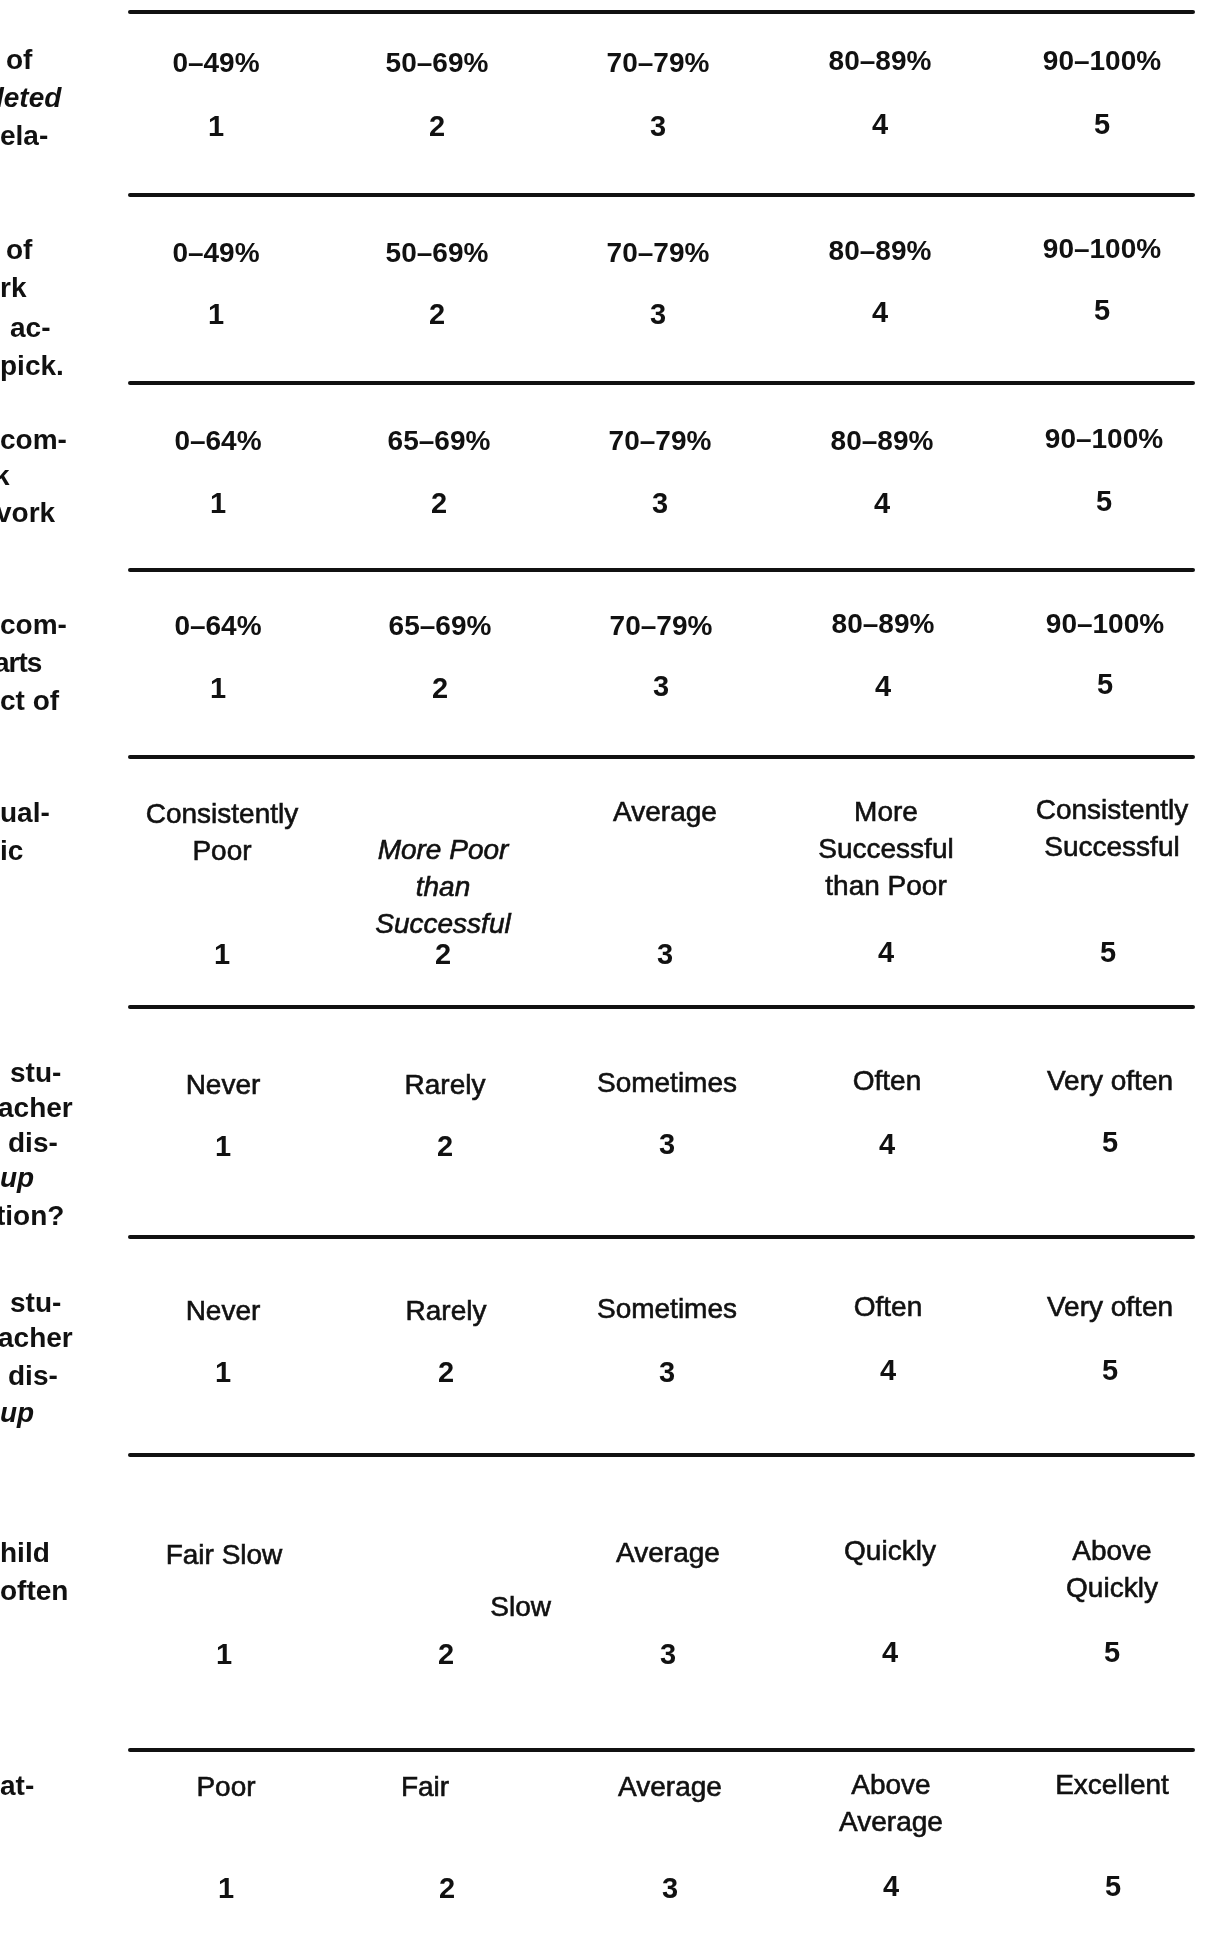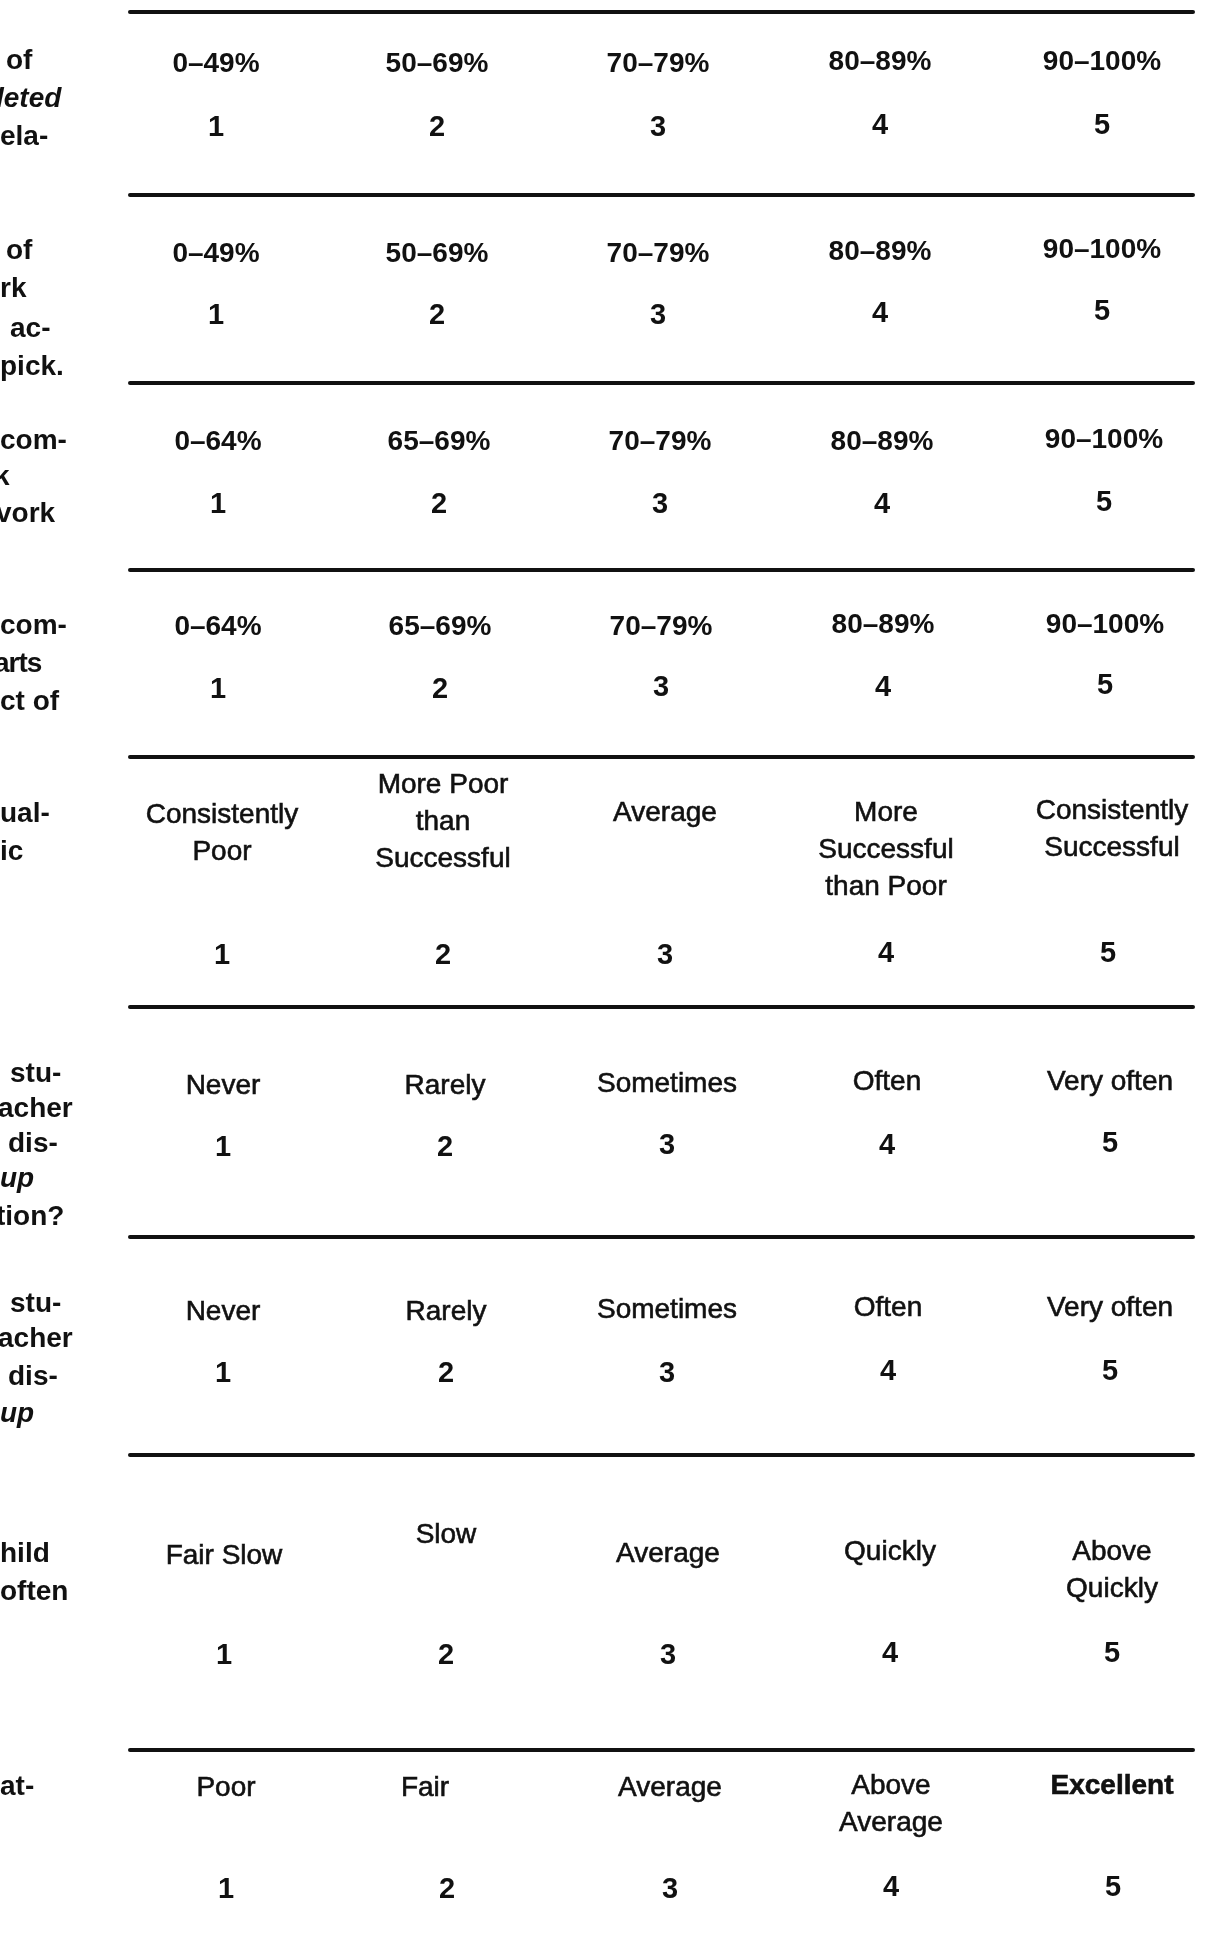--- a/index.html
+++ b/index.html
@@ -122,7 +122,7 @@
     <div>Consistently</div>
     <div>Poor</div>
   </div>
-  <div class="cell normal" style="left:443px; top:765px;">
+  <div class="cell normal" style="left:443px; top:831px;font-style:italic;">
     <div>More Poor</div>
     <div>than</div>
     <div>Successful</div>

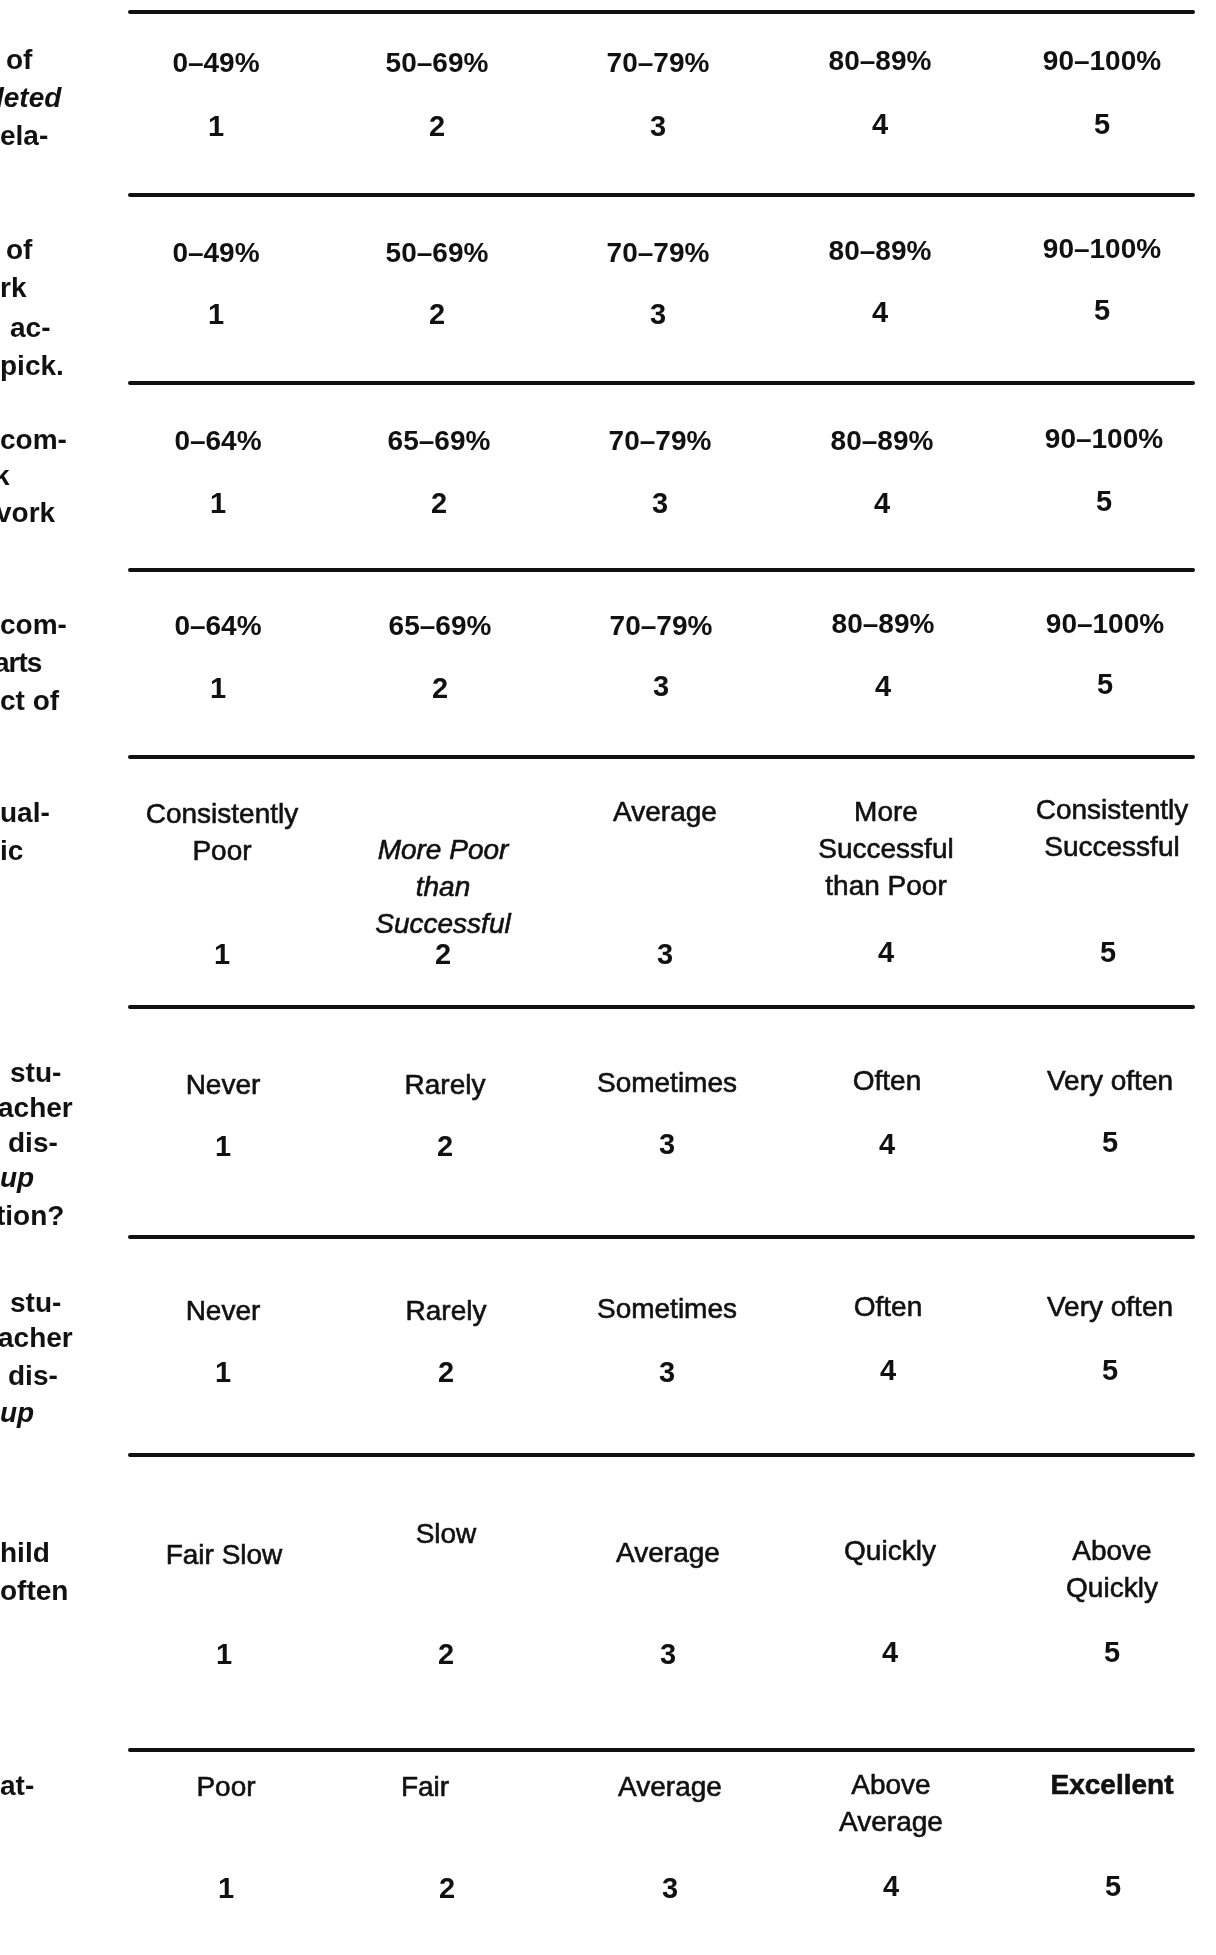--- a/index.html
+++ b/index.html
@@ -193,7 +193,7 @@
   <div class="cell normal" style="left:224px; top:1536px;">
     <div>Fair Slow</div>
   </div>
-  <div class="cell normal" style="left:446px; top:1515px;">
+  <div class="cell normal" style="left:446px; top:1588px;text-align:right;">
     <div>Slow</div>
   </div>
   <div class="cell normal" style="left:668px; top:1534px;">

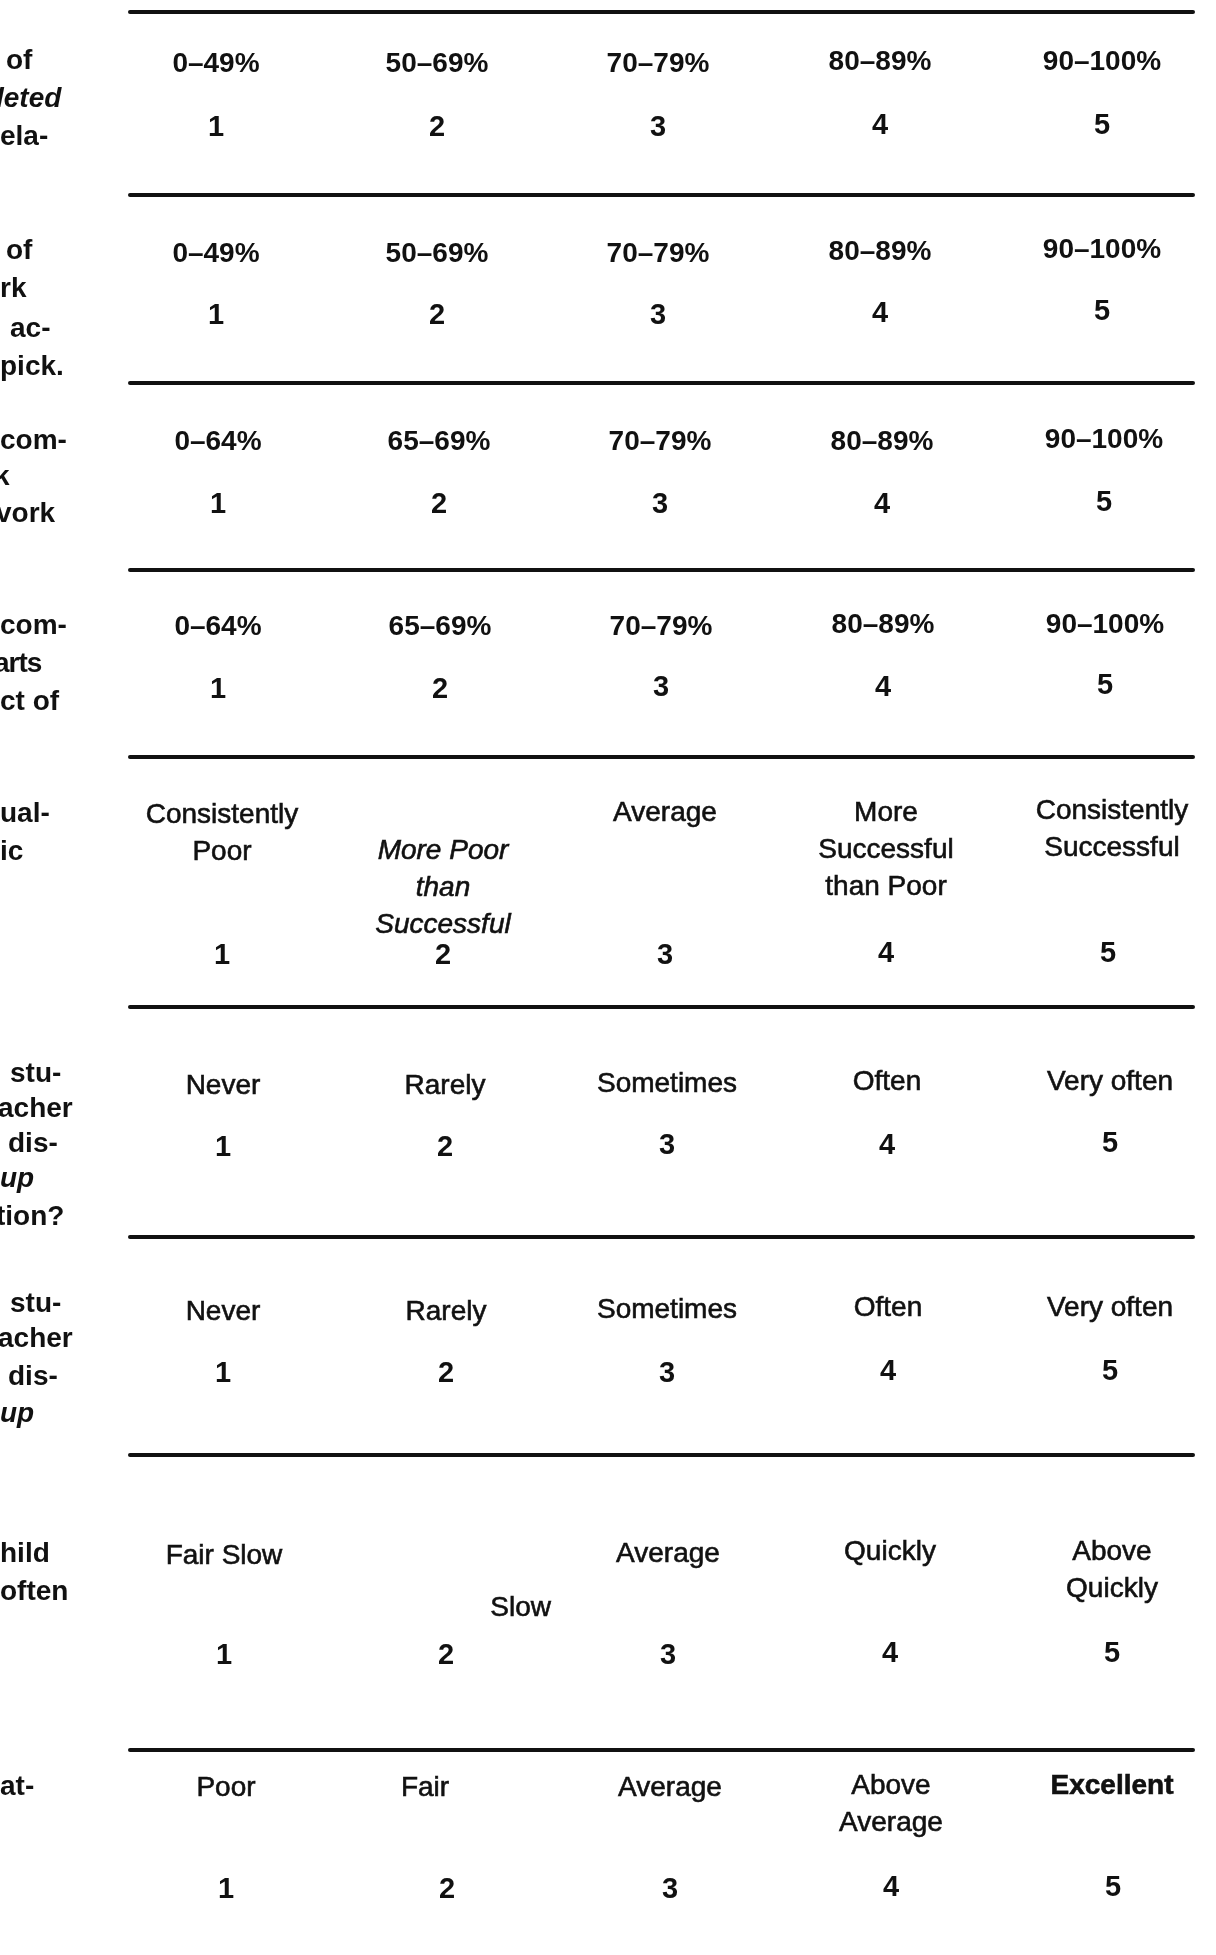--- a/index.html
+++ b/index.html
@@ -230,7 +230,7 @@
     <div>Above</div>
     <div>Average</div>
   </div>
-  <div class="cell normal" style="left:1112px; top:1766px;font-weight:bold;">
+  <div class="cell normal" style="left:1112px; top:1766px;">
     <div>Excellent</div>
   </div>
 

